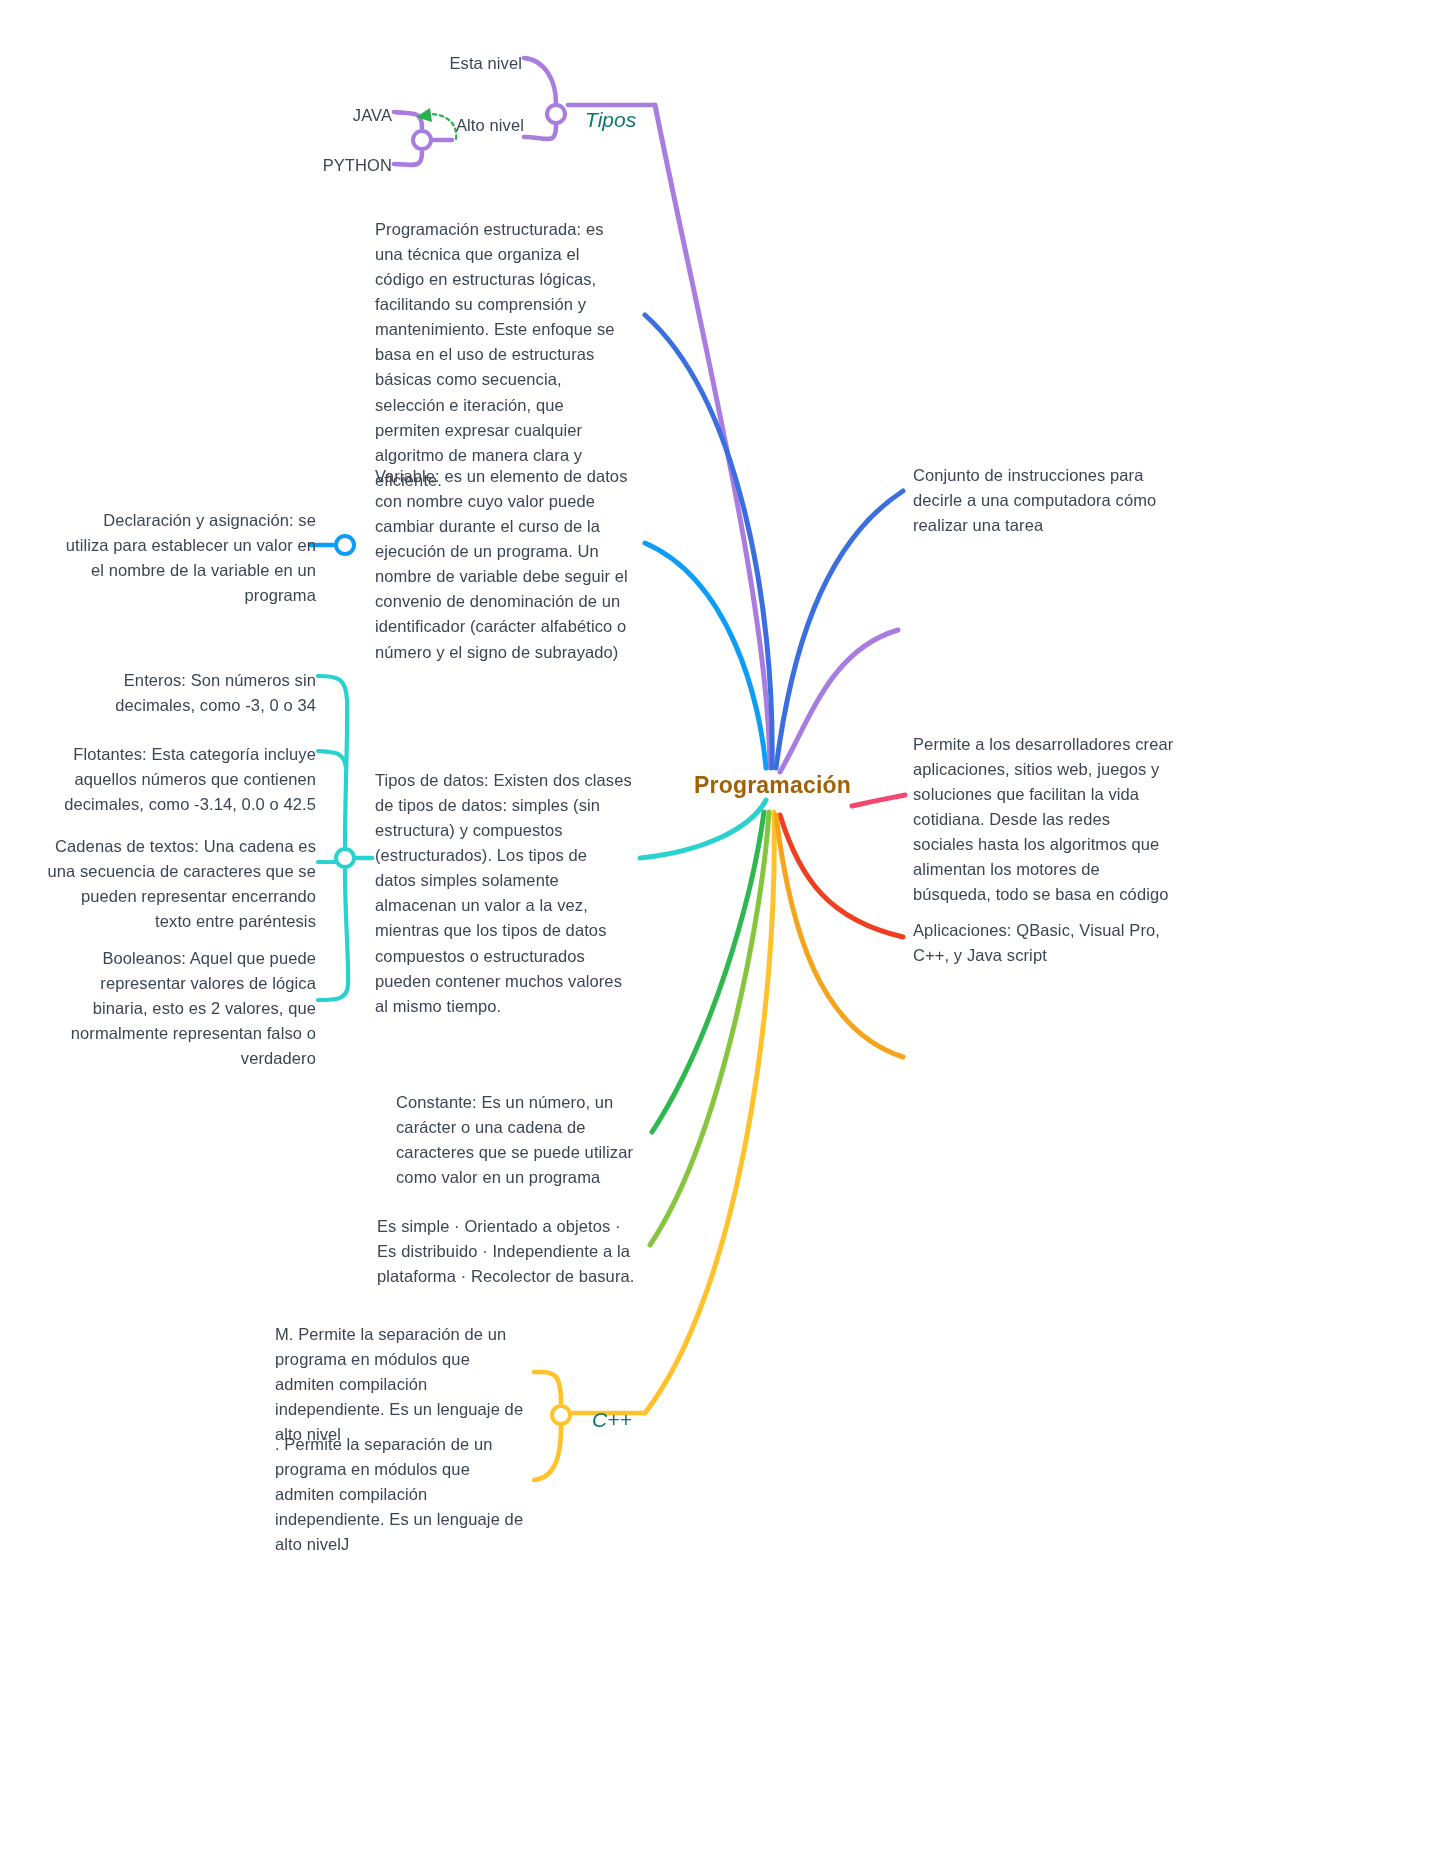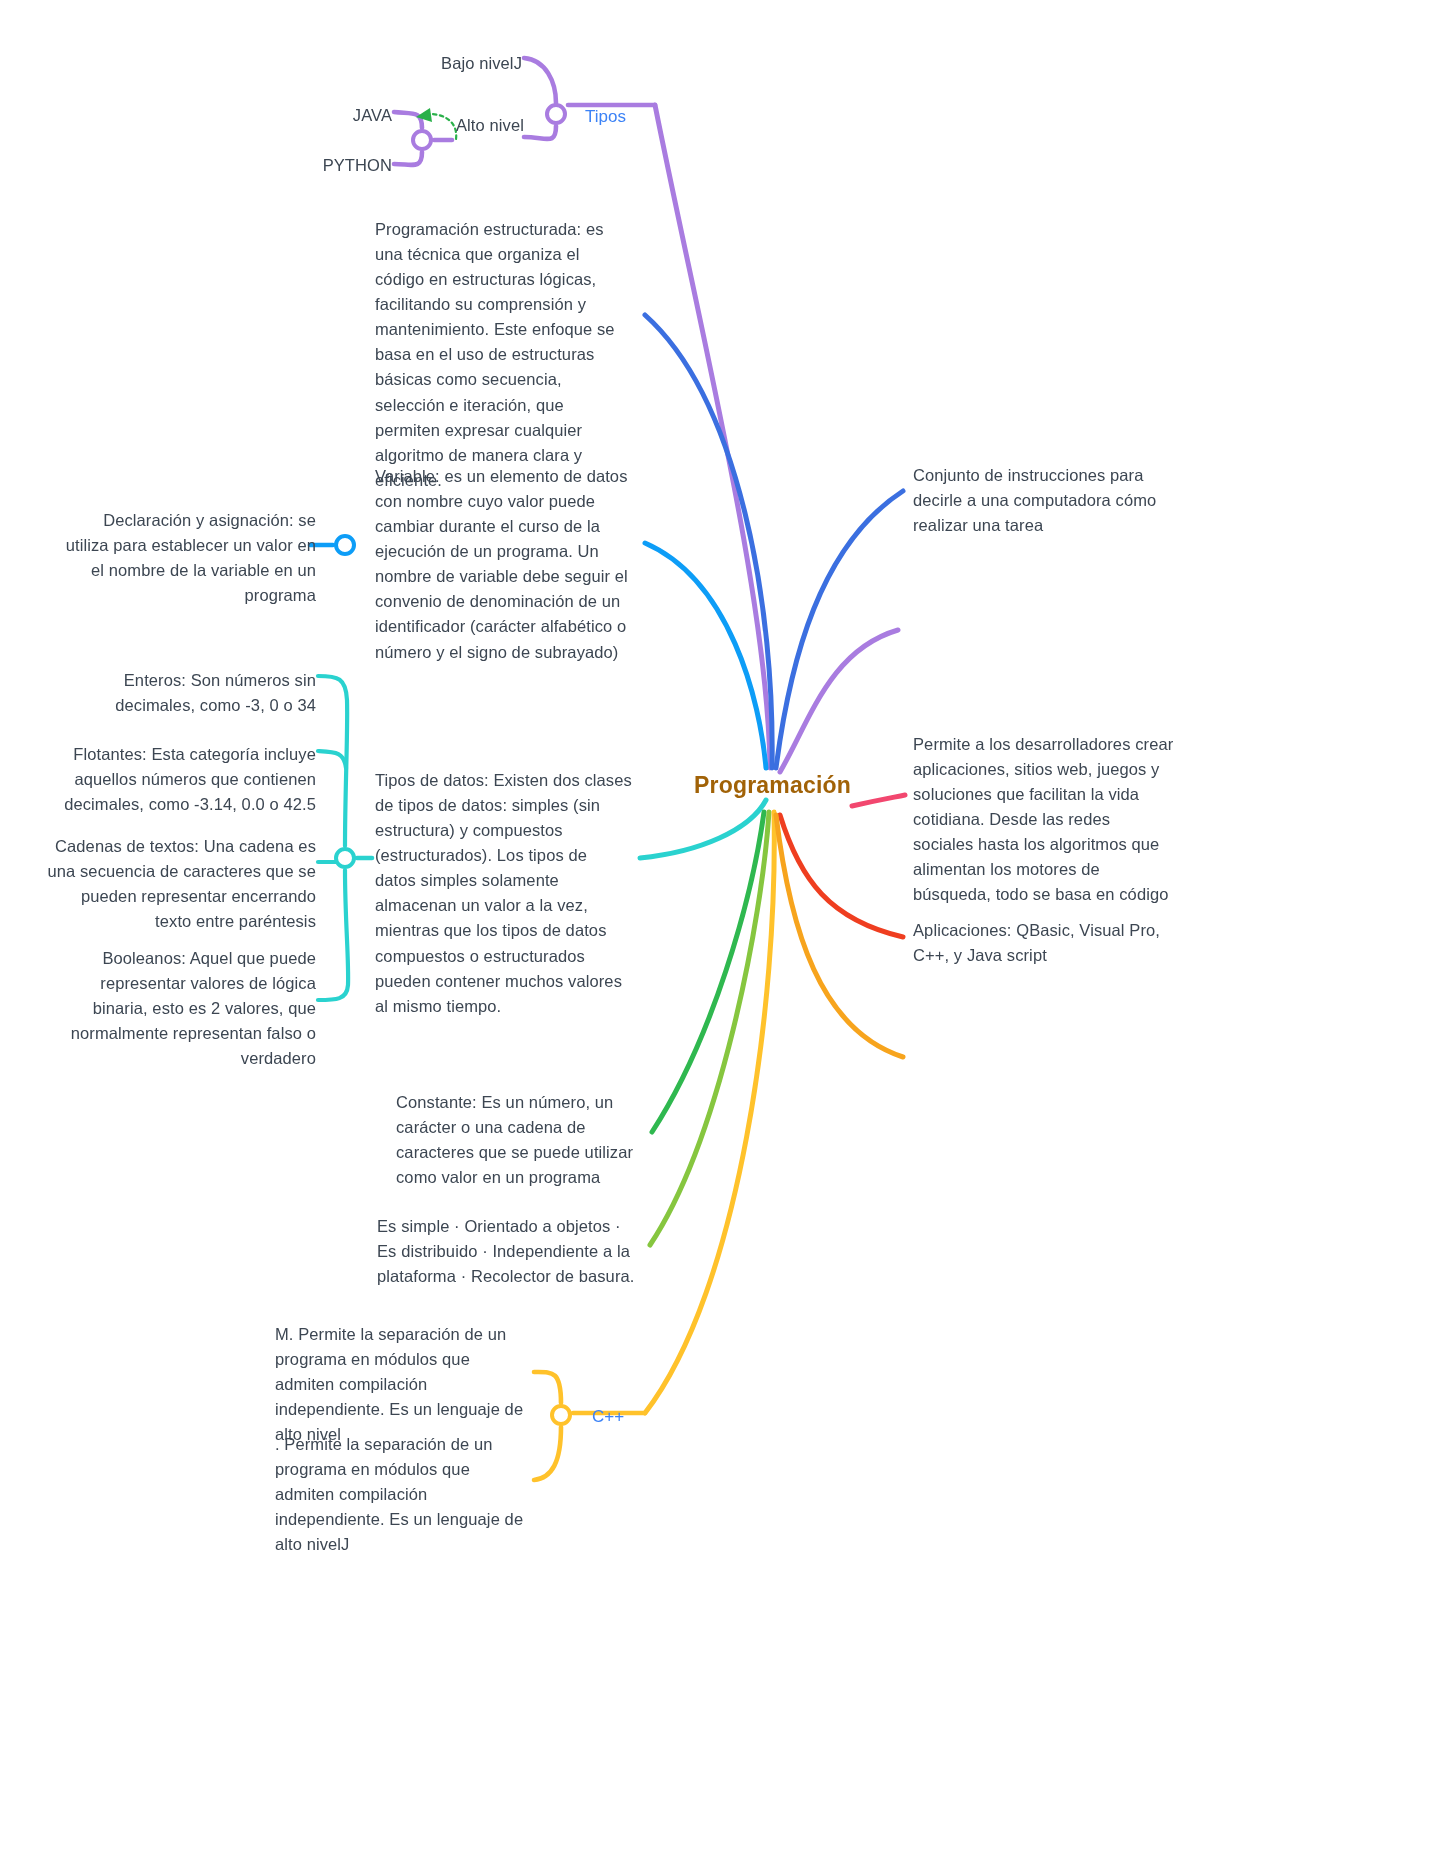--- a/index.html
+++ b/index.html
@@ -119,7 +119,7 @@
   <div class="label" style="left:585px; top:104px;">Tipos</div>
   <div class="label" style="left:592px; top:1404px;">C++</div>
 
-  <div class="txt r" style="left:300px; top:51px; width:222px;">Bajo nivelJ</div>
+  <div class="txt r" style="left:300px; top:51px; width:222px;">Esta nivel</div>
   <div class="txt l" style="left:456px; top:113px; width:200px;">Alto nivel</div>
   <div class="txt r" style="left:200px; top:103px; width:192px;">JAVA</div>
   <div class="txt r" style="left:200px; top:153px; width:192px;">PYTHON</div>

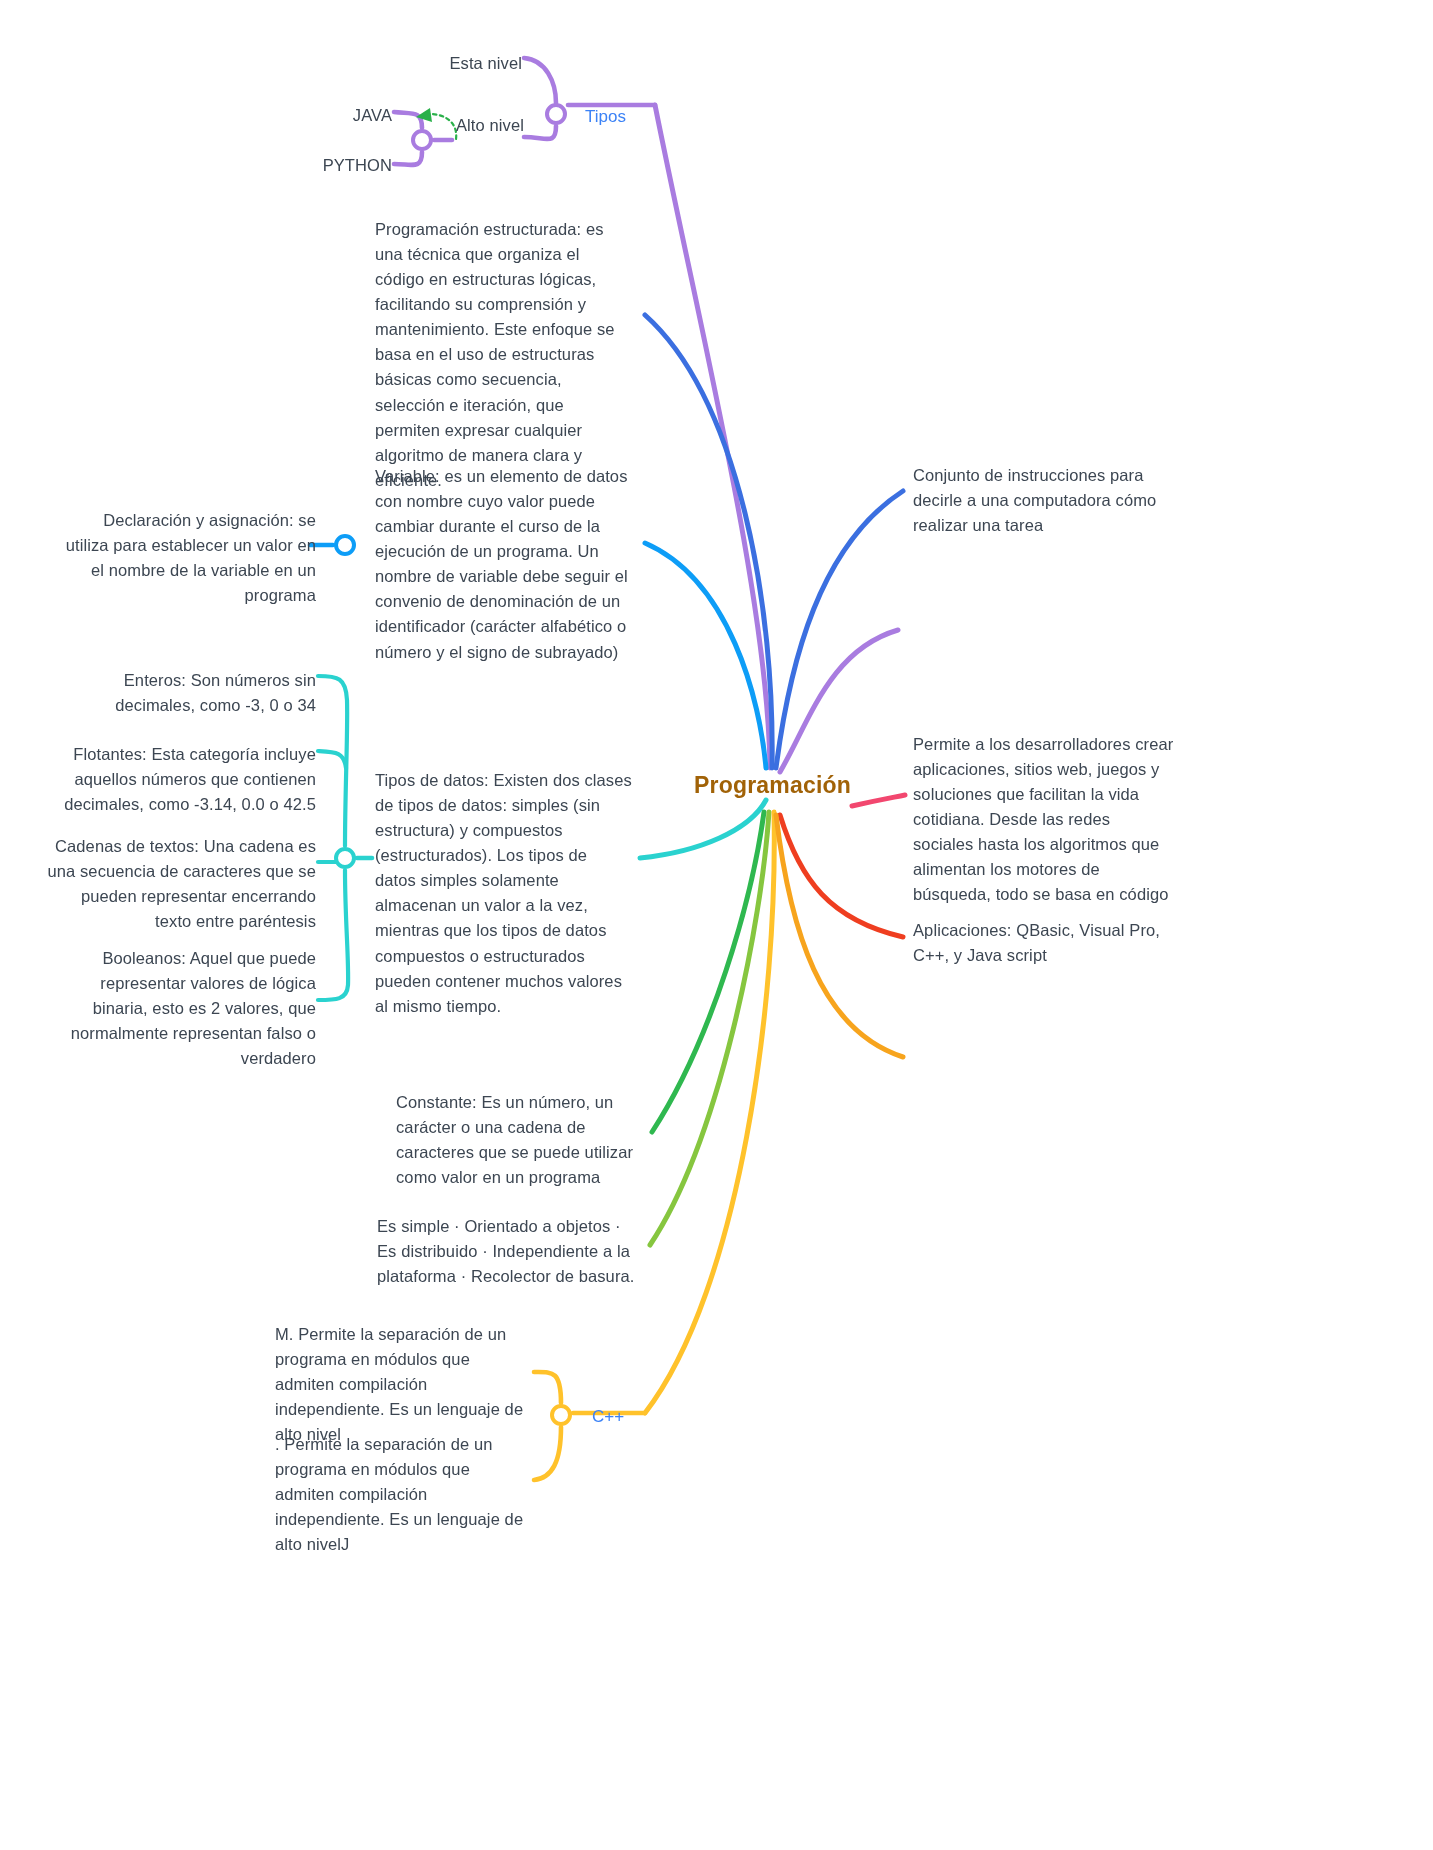--- a/index.html
+++ b/index.html
@@ -23,10 +23,11 @@
   .txt.l { text-align:left; }
   .label {
     position:absolute;
-    font-size:17px;
+    font-size:21px;
     line-height:1.5;
-    color:#3b82f6;
+    color:#0f766e;
     white-space:nowrap;
+    font-style:italic;
   }
   .center-title {
     position:absolute;

